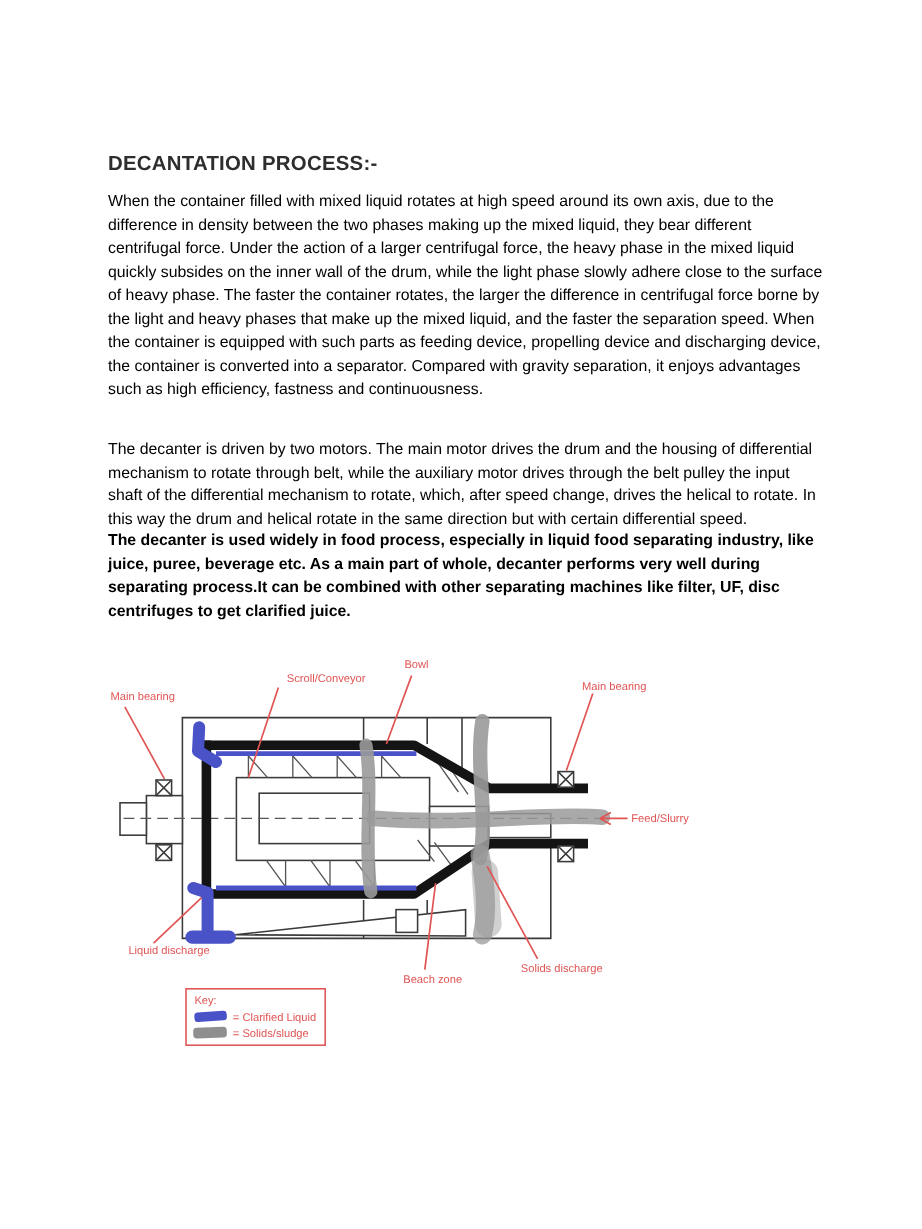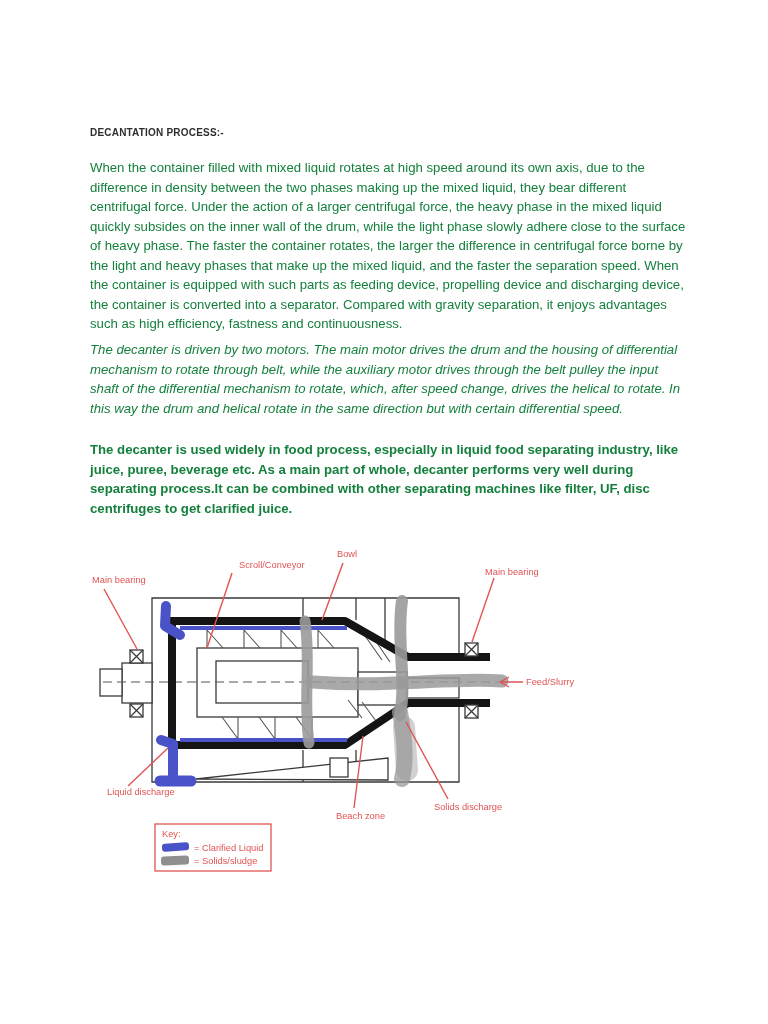--- a/index.html
+++ b/index.html
@@ -7,7 +7,7 @@
        font-family:"Liberation Sans",sans-serif;}
   .page{position:absolute;inset:0;background:#fff;}
   .doc-title{position:absolute;left:90px;top:127px;width:600px;
-       font-size:10px;font-weight:bold;color:#2e2e2e;letter-spacing:.2px;}
+       font-size:17px;font-weight:bold;color:#2e2e2e;letter-spacing:.2px;}
   .para{position:absolute;left:90px;width:600px;font-size:13.2px;
        line-height:19.5px;color:#15803d;text-align:left;}
   .p1{top:158px;}

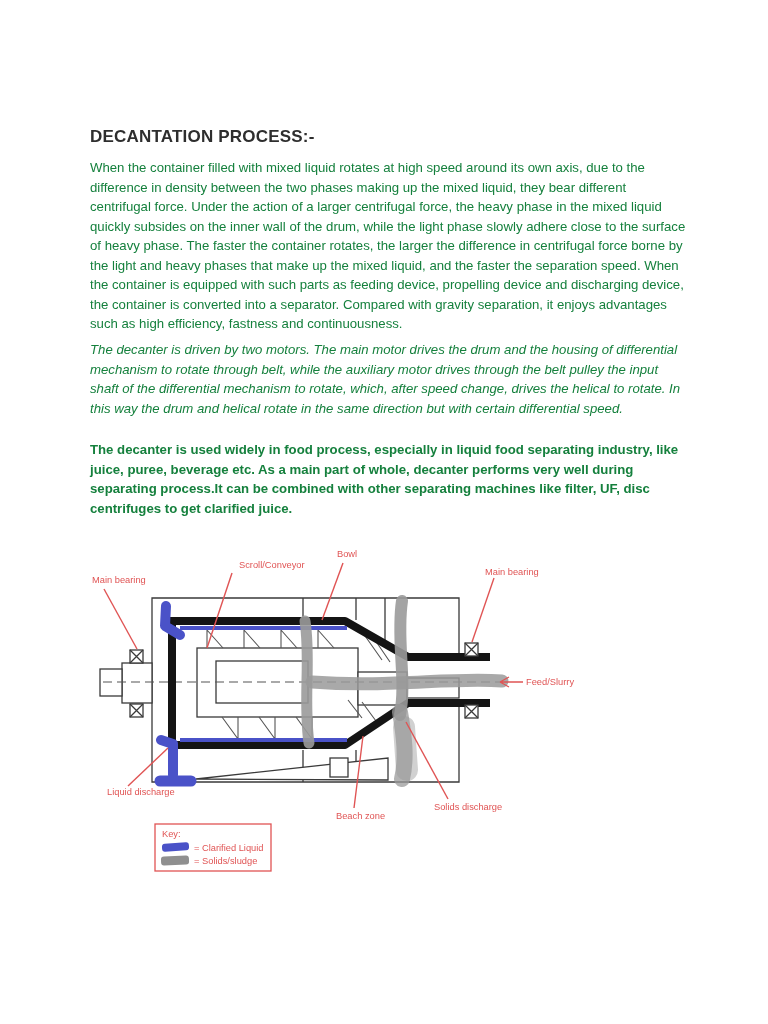--- a/index.html
+++ b/index.html
@@ -9,7 +9,7 @@
   .doc-title{position:absolute;left:90px;top:127px;width:600px;
        font-size:17px;font-weight:bold;color:#2e2e2e;letter-spacing:.2px;}
   .para{position:absolute;left:90px;width:600px;font-size:13.2px;
-       line-height:19.5px;color:#15803d;text-align:left;}
+       line-height:19.5px;color:#000000;text-align:left;}
   .p1{top:158px;}
   .p2{top:340px;font-style:italic;}
   .p3{top:440px;font-weight:bold;}

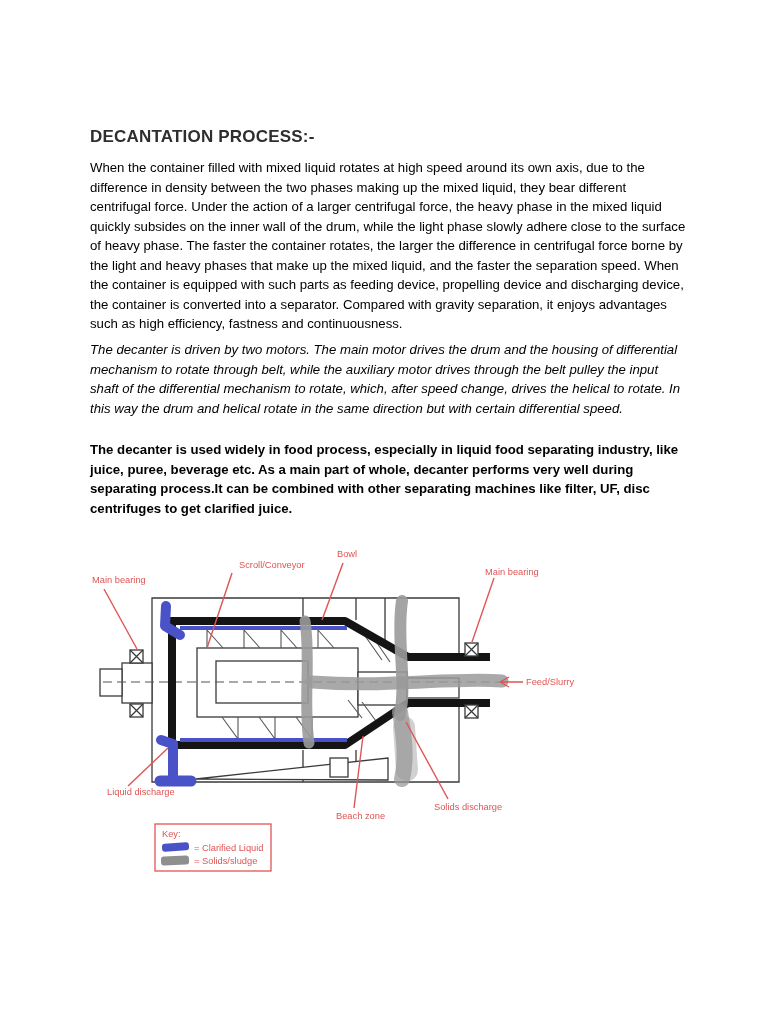--- a/index.html
+++ b/index.html
@@ -11,7 +11,7 @@
   .para{position:absolute;left:90px;width:600px;font-size:13.2px;
        line-height:19.5px;color:#000000;text-align:left;}
   .p1{top:158px;}
-  .p2{top:340px;font-style:italic;}
+  .p2{top:364px;}
   .p3{top:440px;font-weight:bold;}
   svg{position:absolute;left:0;top:0;}
   svg text{font-family:"Liberation Sans",sans-serif;font-size:9.3px;}

